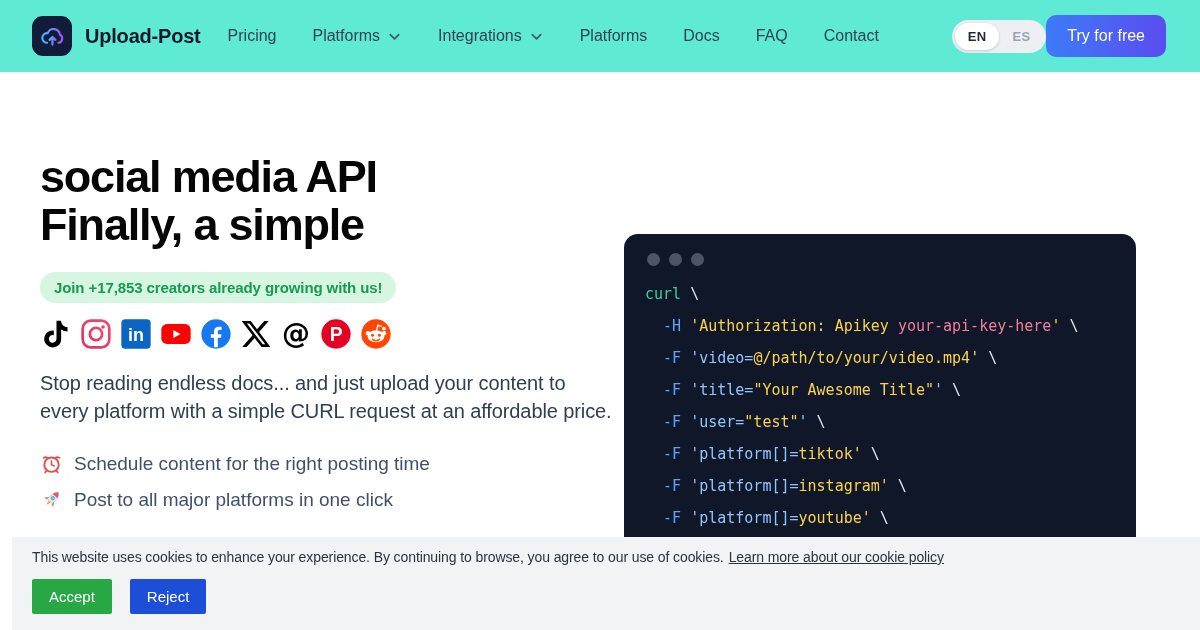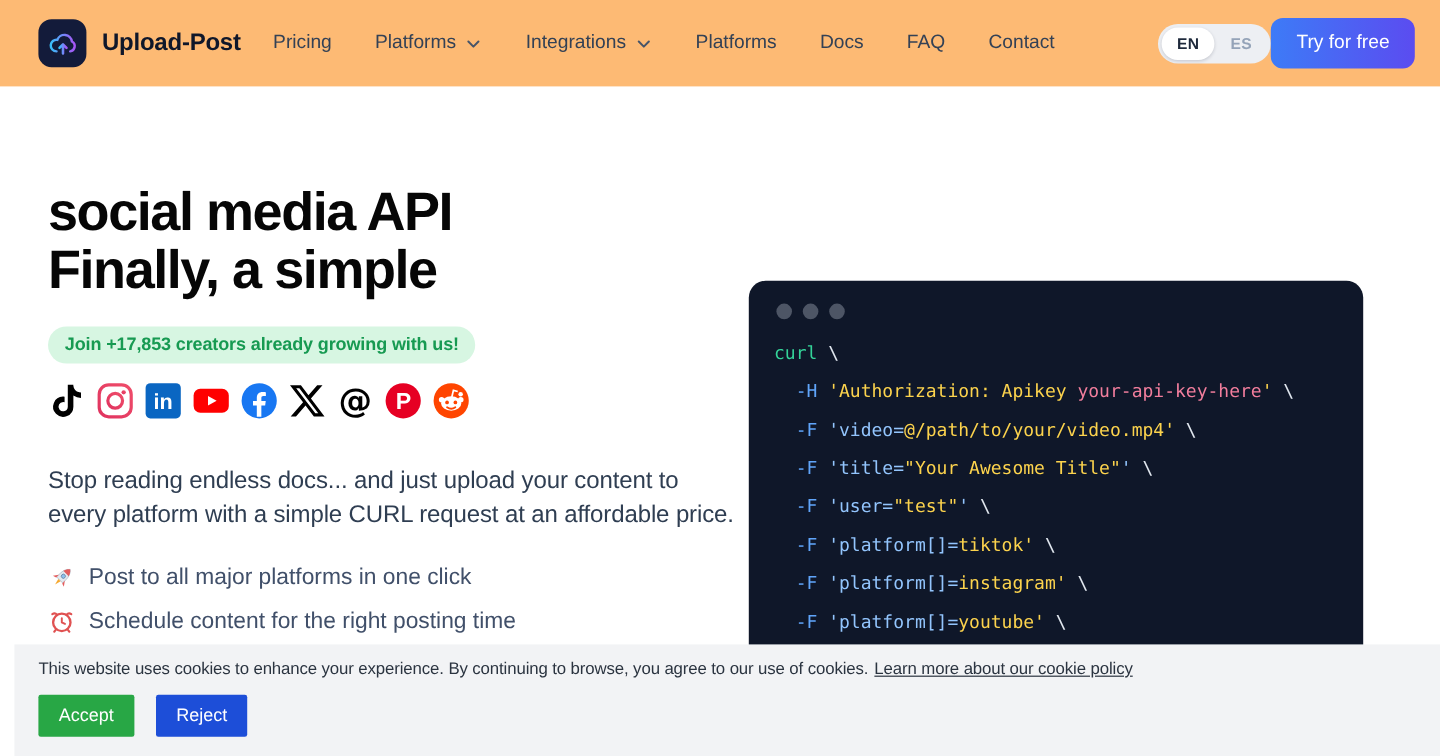--- a/index.html
+++ b/index.html
@@ -9,7 +9,7 @@
     -webkit-font-smoothing:antialiased;
   }
   
-  header{display:flex;align-items:center;height:72px;padding:0 21px 0 32px;background:#fdba74;}
+  header{display:flex;align-items:center;height:72px;padding:0 34px 0 32px;background:#5eead4;}
   .brand{display:flex;align-items:center;gap:13px;cursor:pointer;}
   .logo-tile{width:40px;height:40px;border-radius:11px;background:#131b3a;display:flex;align-items:center;justify-content:center;flex:none;}
   .brand-name{font-size:20px;font-weight:800;color:#0f172a;letter-spacing:-0.2px;}

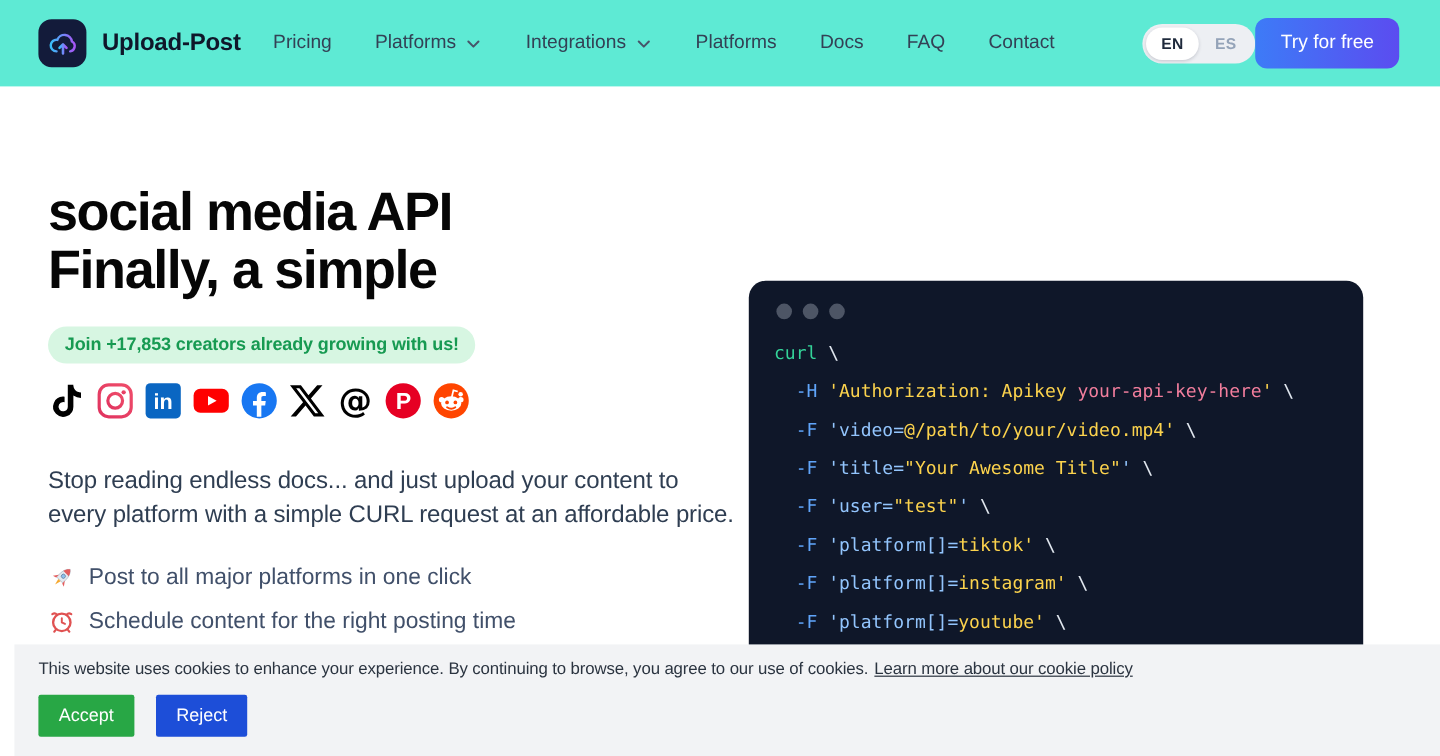--- a/index.html
+++ b/index.html
@@ -31,7 +31,7 @@
   .social-row{display:flex;gap:8px;margin-top:15px;align-items:center;}
   .sicon{width:32px;height:32px;display:block;cursor:pointer;}
   .sicon svg{width:100%;height:100%;display:block;}
-  .desc{margin:37px 0 0;font-size:20px;line-height:28px;color:#2f3e52;max-width:575px;letter-spacing:-.1px;}
+  .desc{margin:19px 0 0;font-size:20px;line-height:28px;color:#2f3e52;max-width:575px;letter-spacing:-.1px;}
   .features{list-style:none;margin:27px 0 0;padding:0;display:flex;flex-direction:column;gap:13px;}
   .feature{display:flex;align-items:center;gap:11px;font-size:19px;color:#41506a;}
   .f-icon{width:23px;height:23px;flex:none;display:flex;}

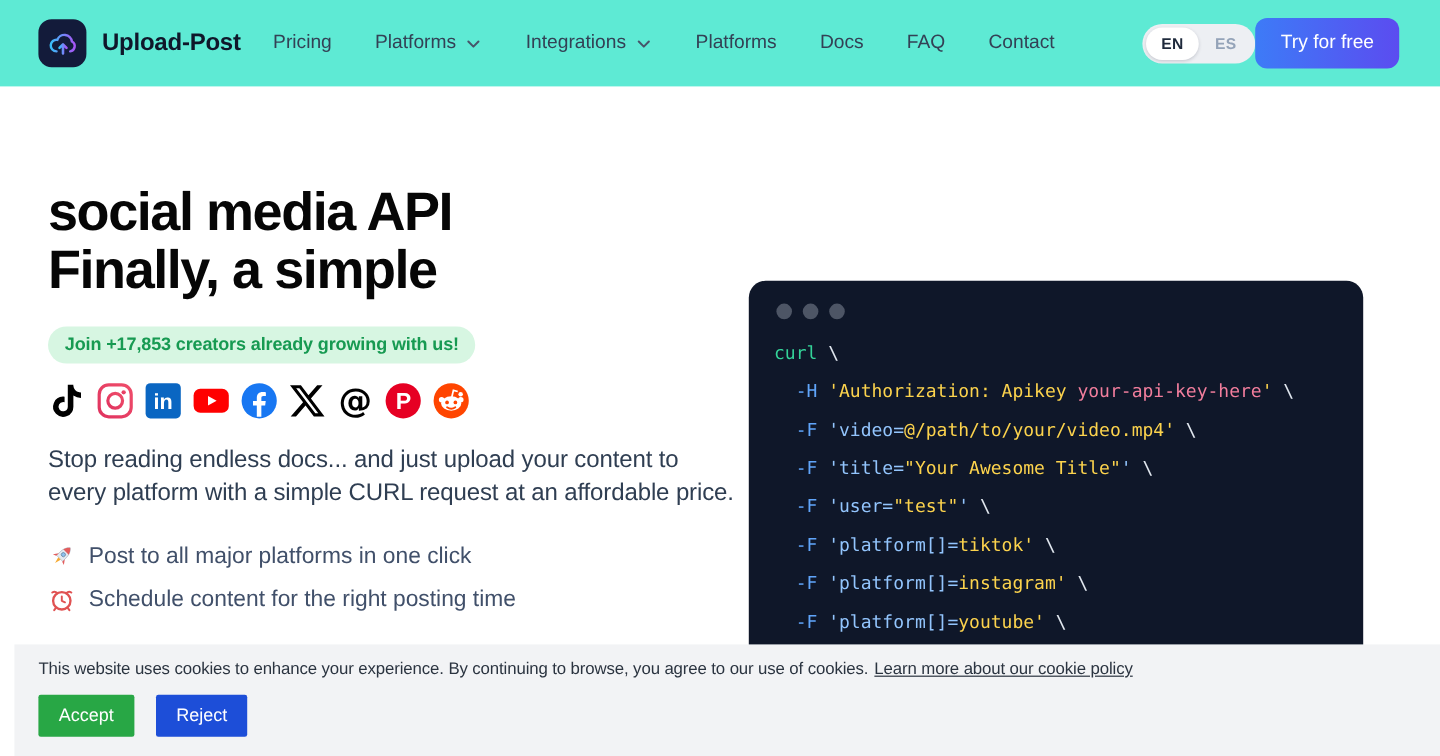--- a/index.html
+++ b/index.html
@@ -192,6 +192,18 @@
         <li class="feature">
           <span class="f-icon">
             <svg viewBox="0 0 20 20">
+              <circle cx="10" cy="11" r="6.3" fill="#fff" stroke="#e05252" stroke-width="1.7"></circle>
+              <path d="M10 11V7.9M10 11l2.3 1.1" stroke="#e05252" stroke-width="1.4" stroke-linecap="round"></path>
+              <path d="M3.1 5a2.7 2.7 0 0 1 3.5.4" fill="none" stroke="#e05252" stroke-width="1.5" stroke-linecap="round"></path>
+              <path d="M16.9 5a2.7 2.7 0 0 0-3.5.4" fill="none" stroke="#e05252" stroke-width="1.5" stroke-linecap="round"></path>
+              <path d="M5.6 16.4l-1.1 1.4M14.4 16.4l1.1 1.4" stroke="#e05252" stroke-width="1.5" stroke-linecap="round"></path>
+            </svg>
+          </span>
+          <span>Schedule content for the right posting time</span>
+        </li>
+        <li class="feature">
+          <span class="f-icon">
+            <svg viewBox="0 0 20 20">
               <g transform="rotate(45 10 10)">
                 <path d="M10 1.4c2.4 1.9 3.1 4.8 3.1 7.2v3.6H6.9V8.6c0-2.4.7-5.3 3.1-7.2z" fill="#e3e9f0" stroke="#a9b6c4" stroke-width="0.5"></path>
                 <path d="M10 1.4c1.5 1.2 2.3 2.7 2.8 4.3H7.2c.5-1.6 1.3-3.1 2.8-4.3z" fill="#e35d5d"></path>
@@ -204,18 +216,6 @@
           </span>
           <span>Post to all major platforms in one click</span>
         </li>
-        <li class="feature">
-          <span class="f-icon">
-            <svg viewBox="0 0 20 20">
-              <circle cx="10" cy="11" r="6.3" fill="#fff" stroke="#e05252" stroke-width="1.7"></circle>
-              <path d="M10 11V7.9M10 11l2.3 1.1" stroke="#e05252" stroke-width="1.4" stroke-linecap="round"></path>
-              <path d="M3.1 5a2.7 2.7 0 0 1 3.5.4" fill="none" stroke="#e05252" stroke-width="1.5" stroke-linecap="round"></path>
-              <path d="M16.9 5a2.7 2.7 0 0 0-3.5.4" fill="none" stroke="#e05252" stroke-width="1.5" stroke-linecap="round"></path>
-              <path d="M5.6 16.4l-1.1 1.4M14.4 16.4l1.1 1.4" stroke="#e05252" stroke-width="1.5" stroke-linecap="round"></path>
-            </svg>
-          </span>
-          <span>Schedule content for the right posting time</span>
-        </li>
       </ul>
   </section>
 

